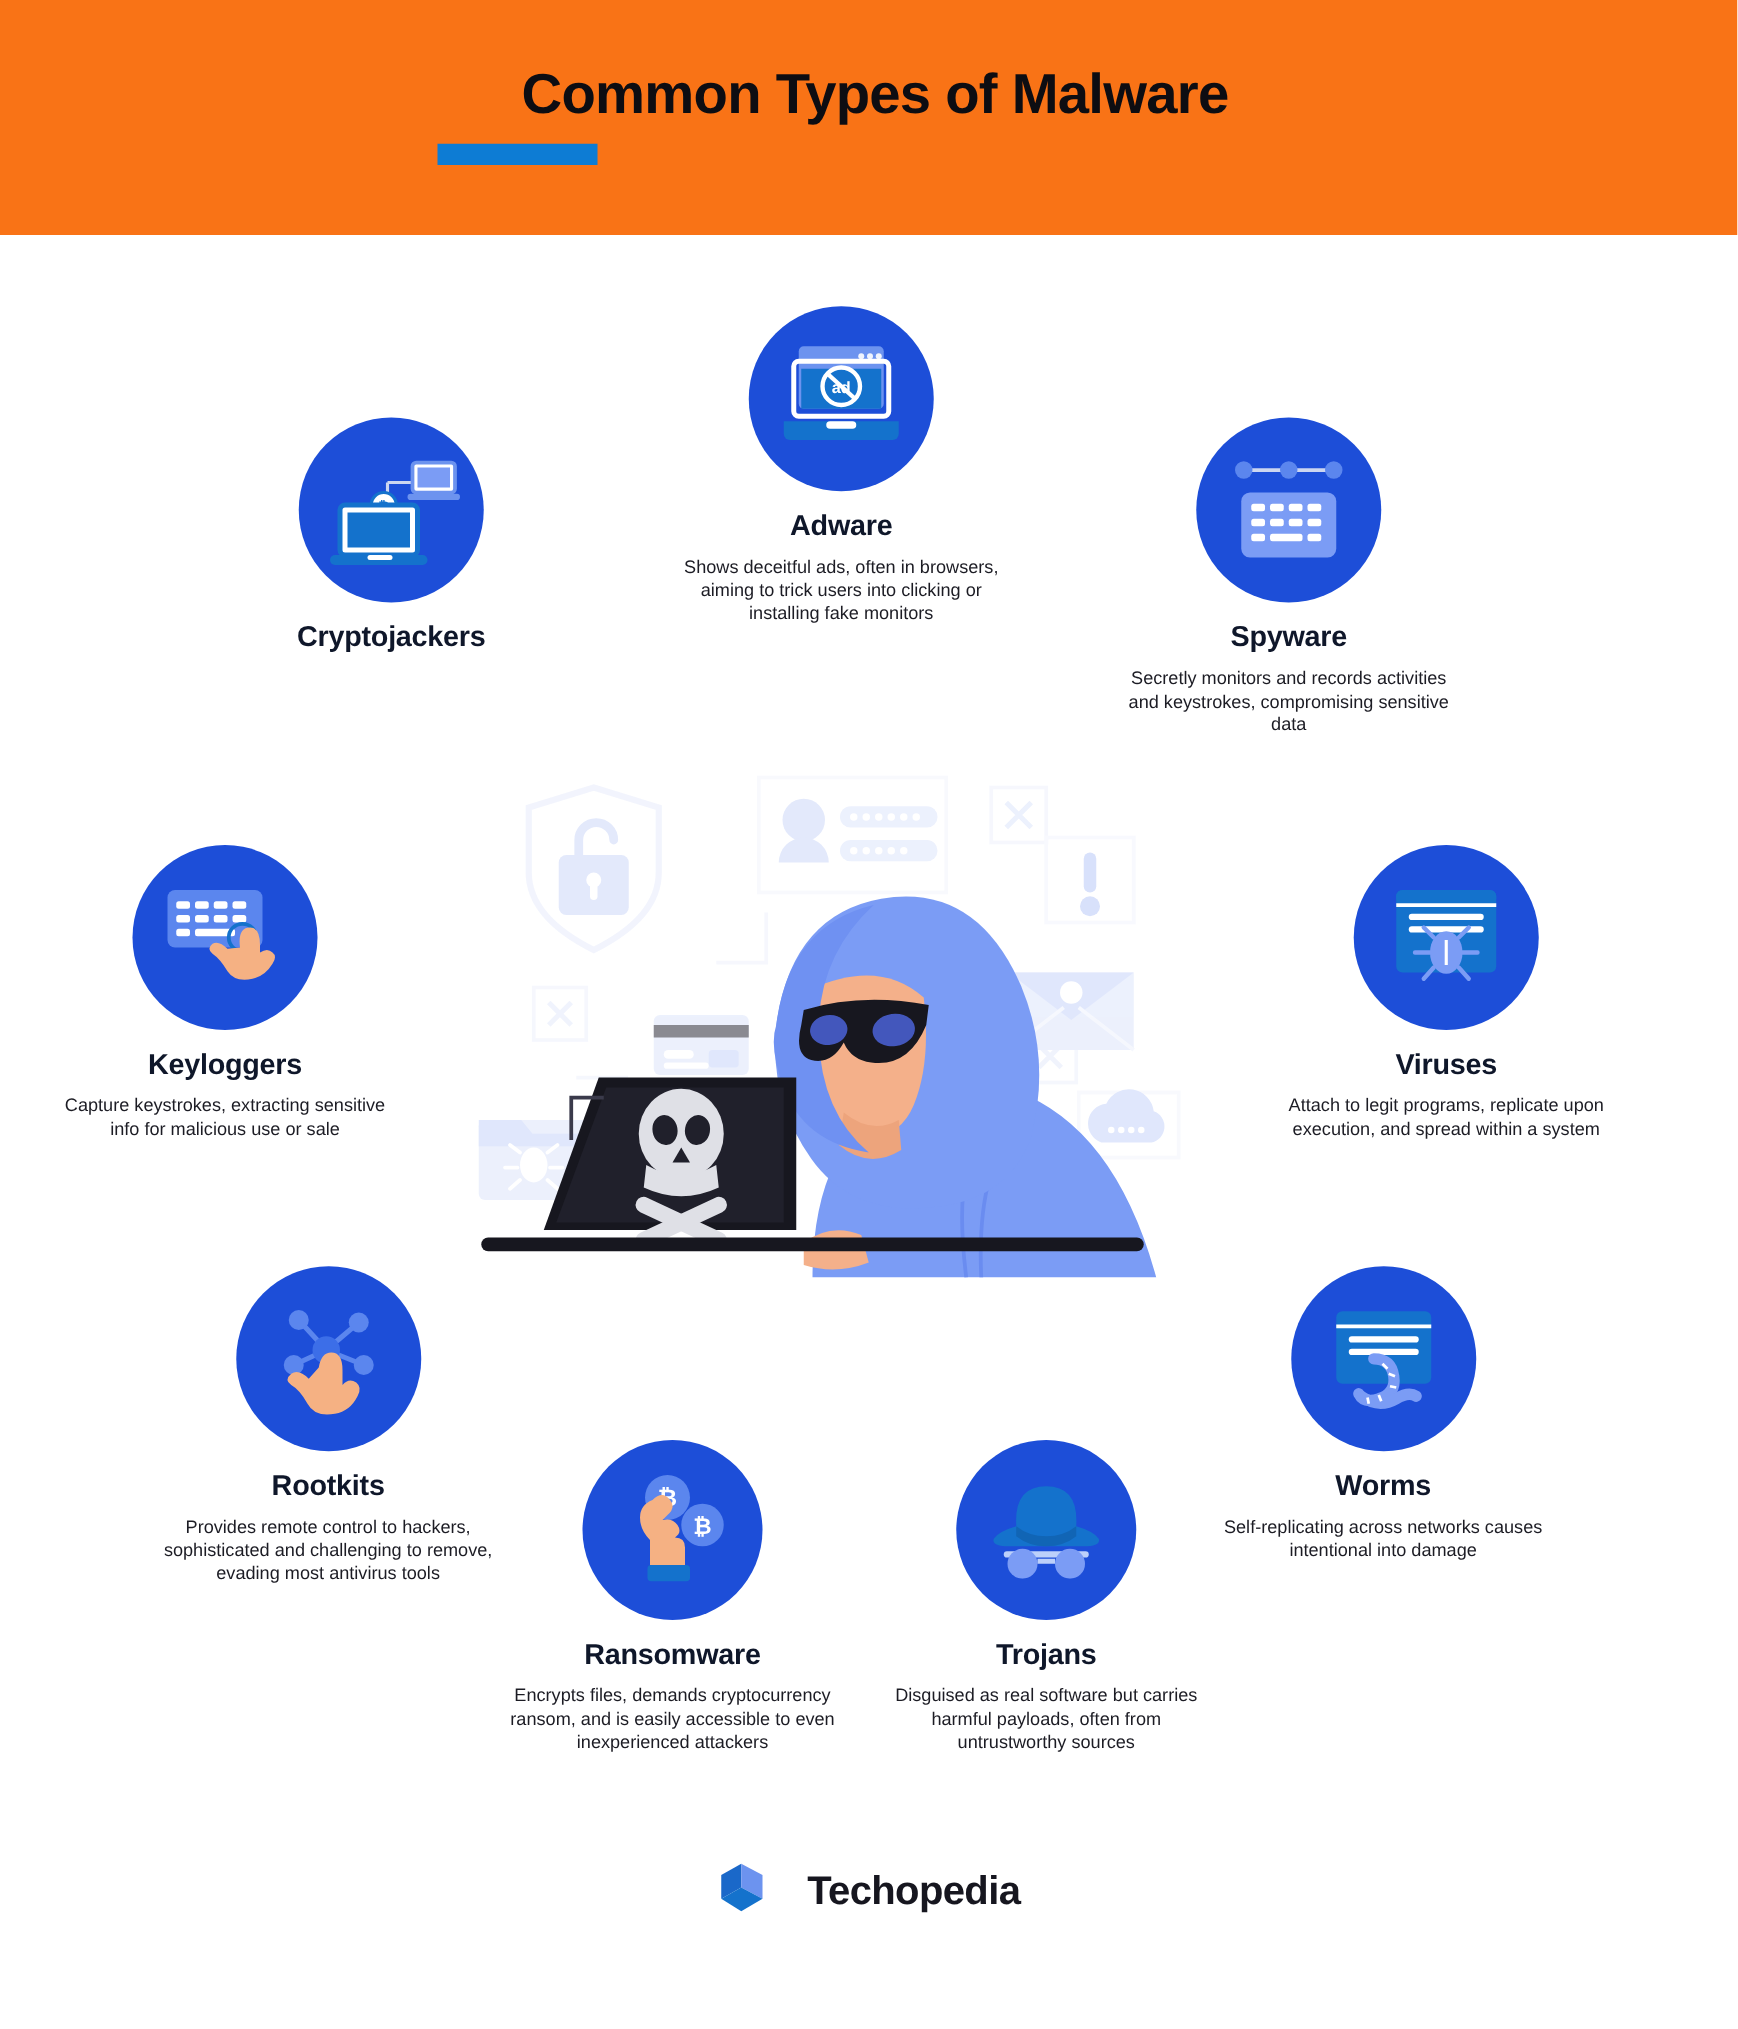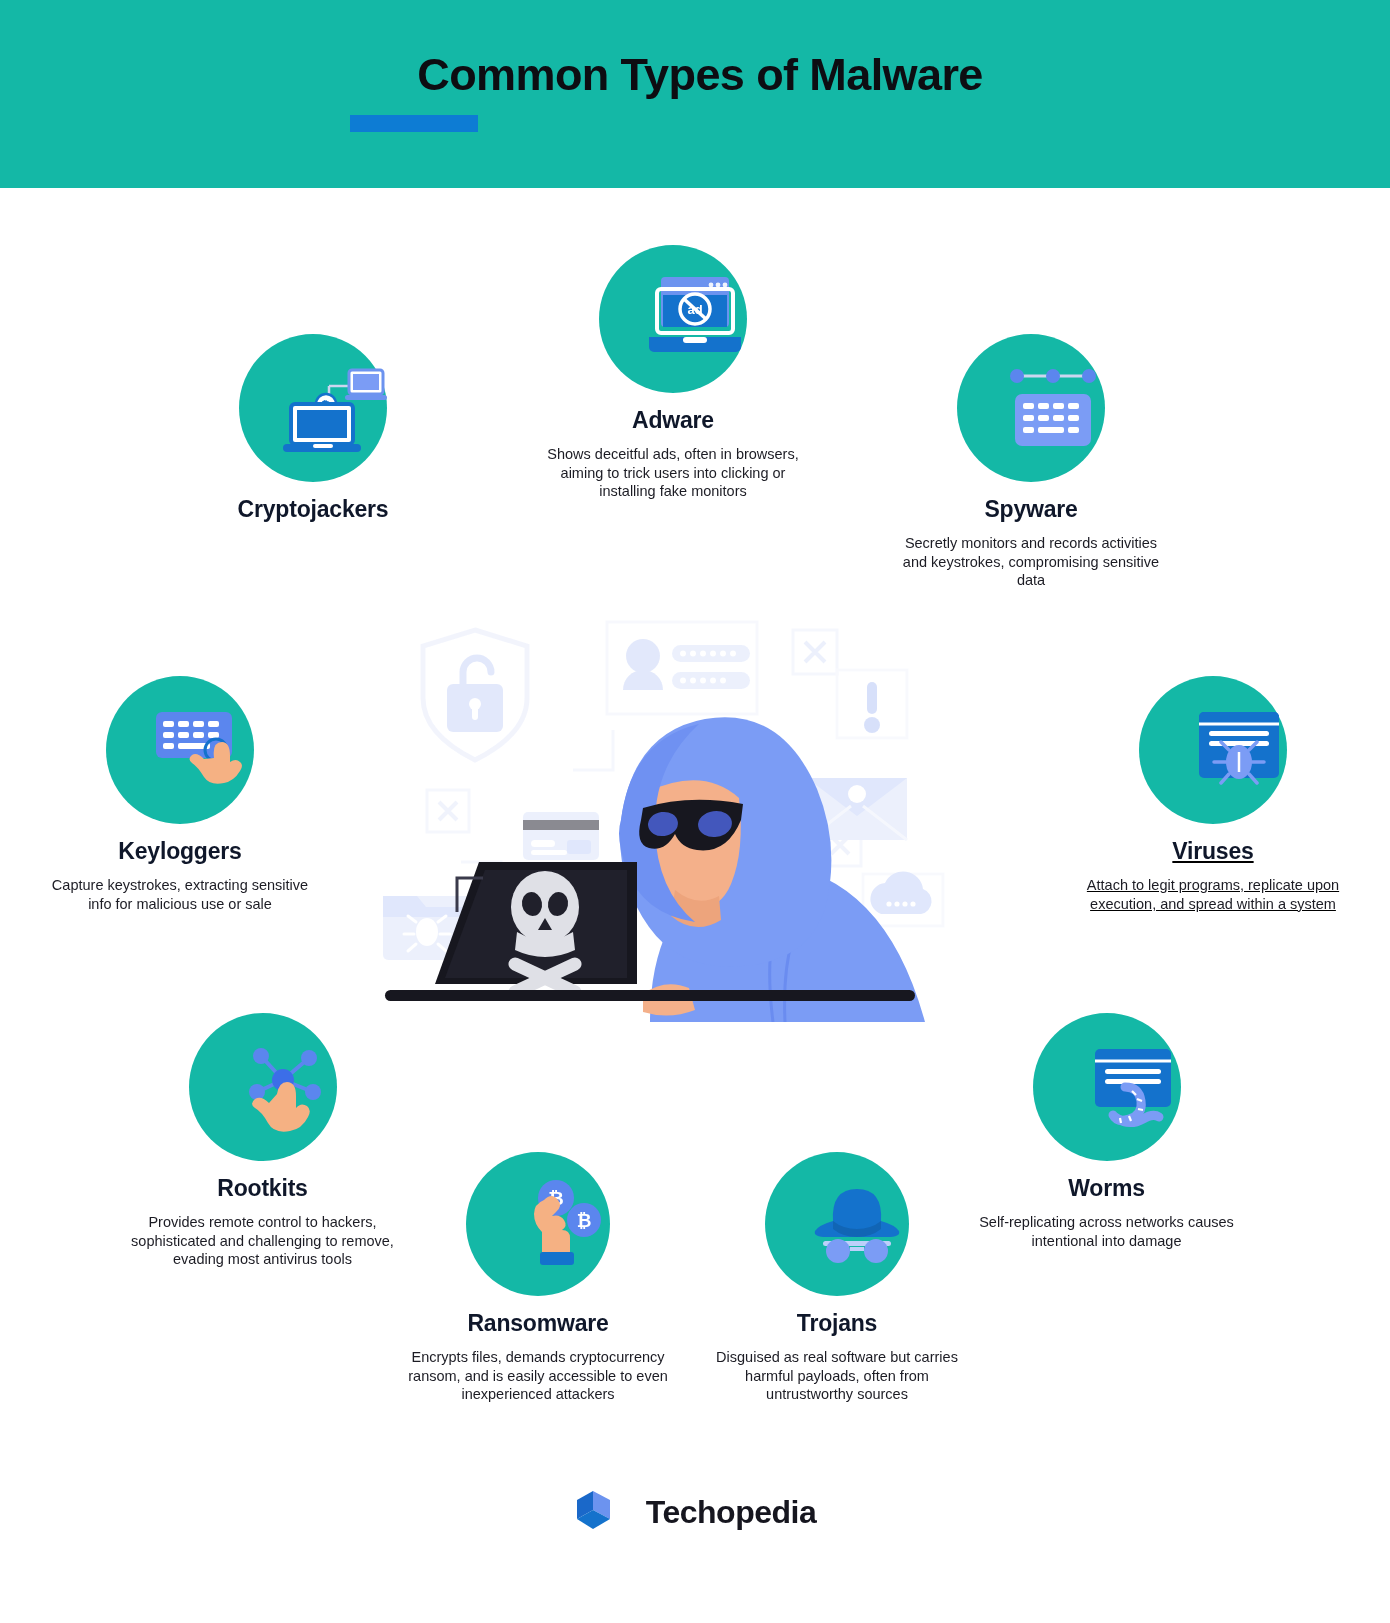--- a/index.html
+++ b/index.html
@@ -23,7 +23,7 @@
     left: 0; top: 0;
     width: 1390px;
     height: 188px;
-    background: #14b8a6;
+    background: #f97316;
   }
   .header-inner {
     position: absolute;

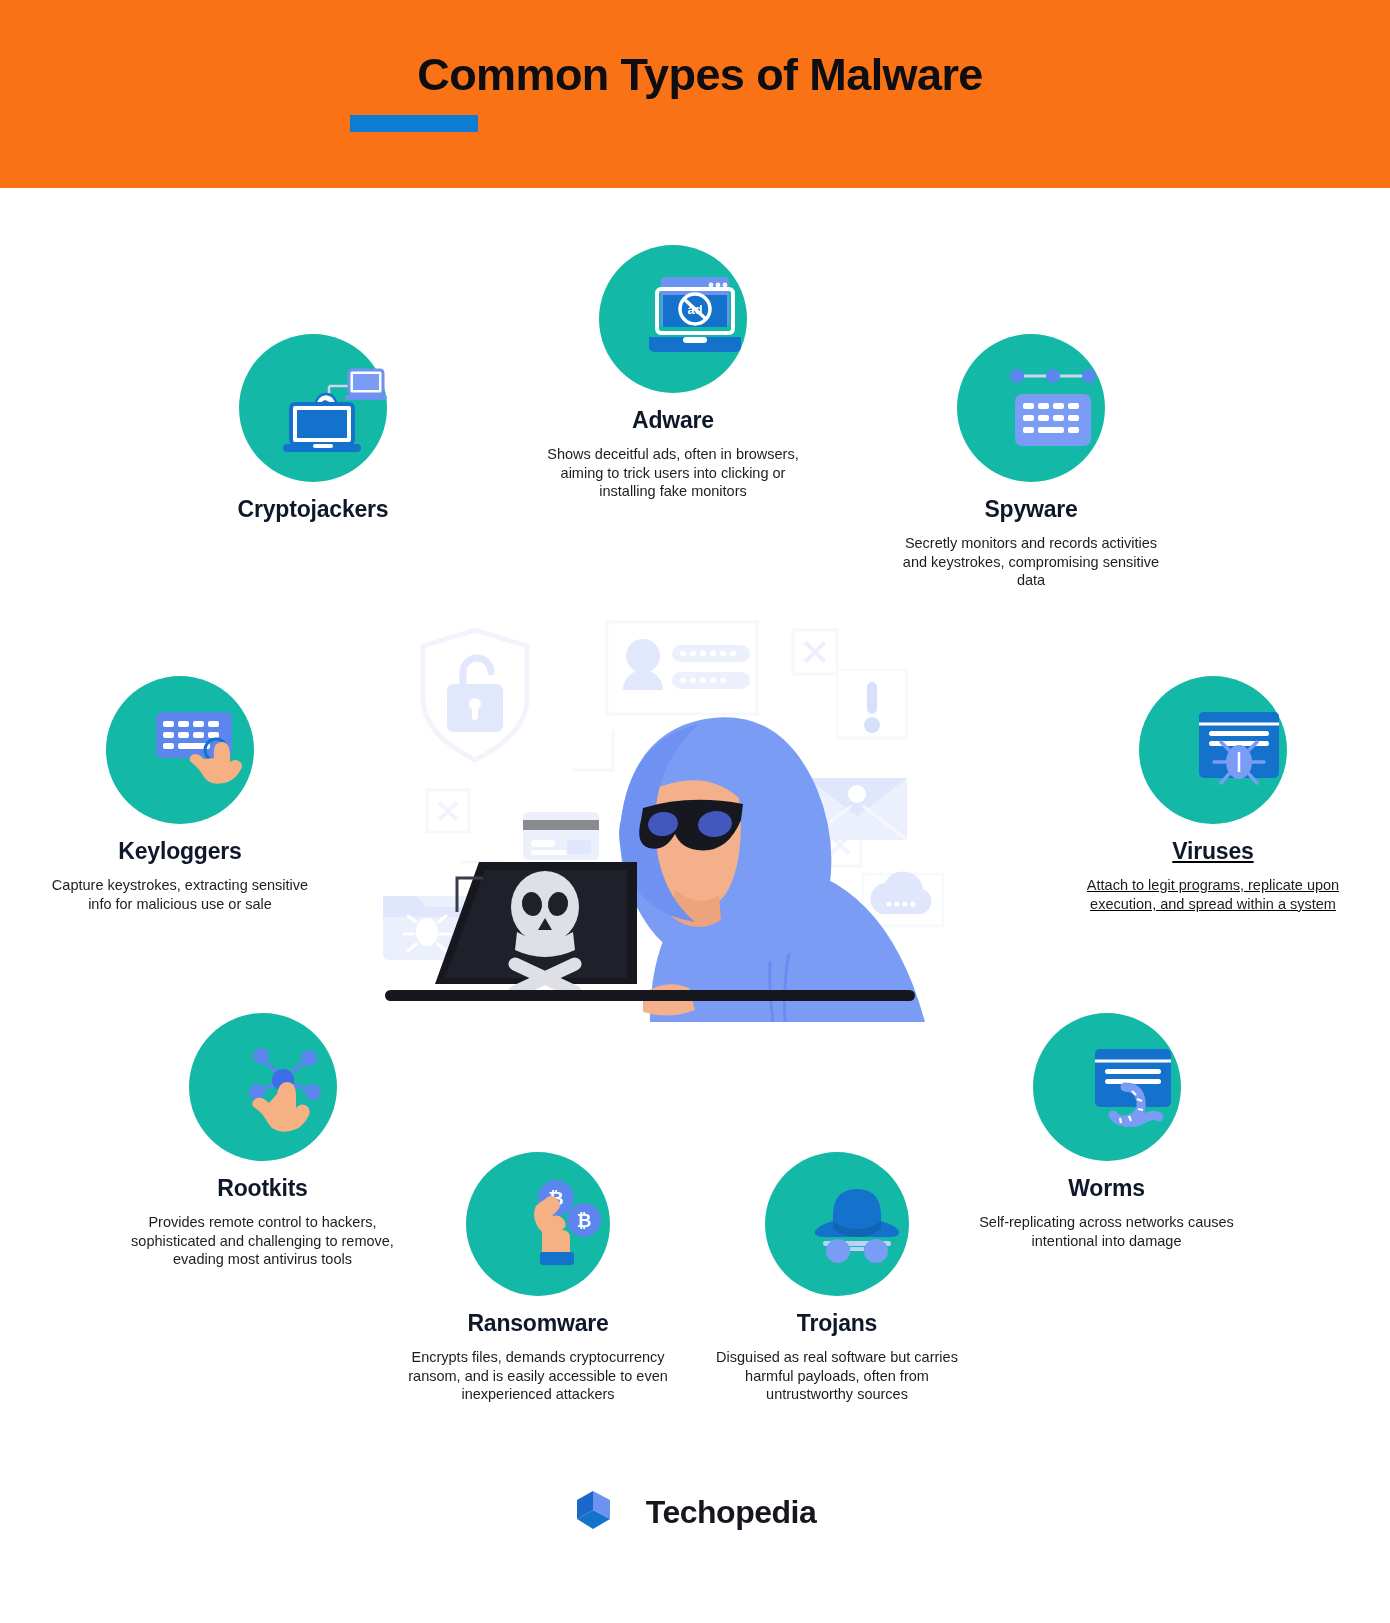--- a/index.html
+++ b/index.html
@@ -56,11 +56,11 @@
     width: 148px;
     height: 148px;
     border-radius: 50%;
-    background: #14b8a6;
+    background: #1d4ed8;
     margin: 0 auto;
     display: flex;
     align-items: center;
-    justify-content: flex-end;
+    justify-content: center;
   }
   .icon-circle.sm { width: 144px; height: 144px; }
   .card-title {

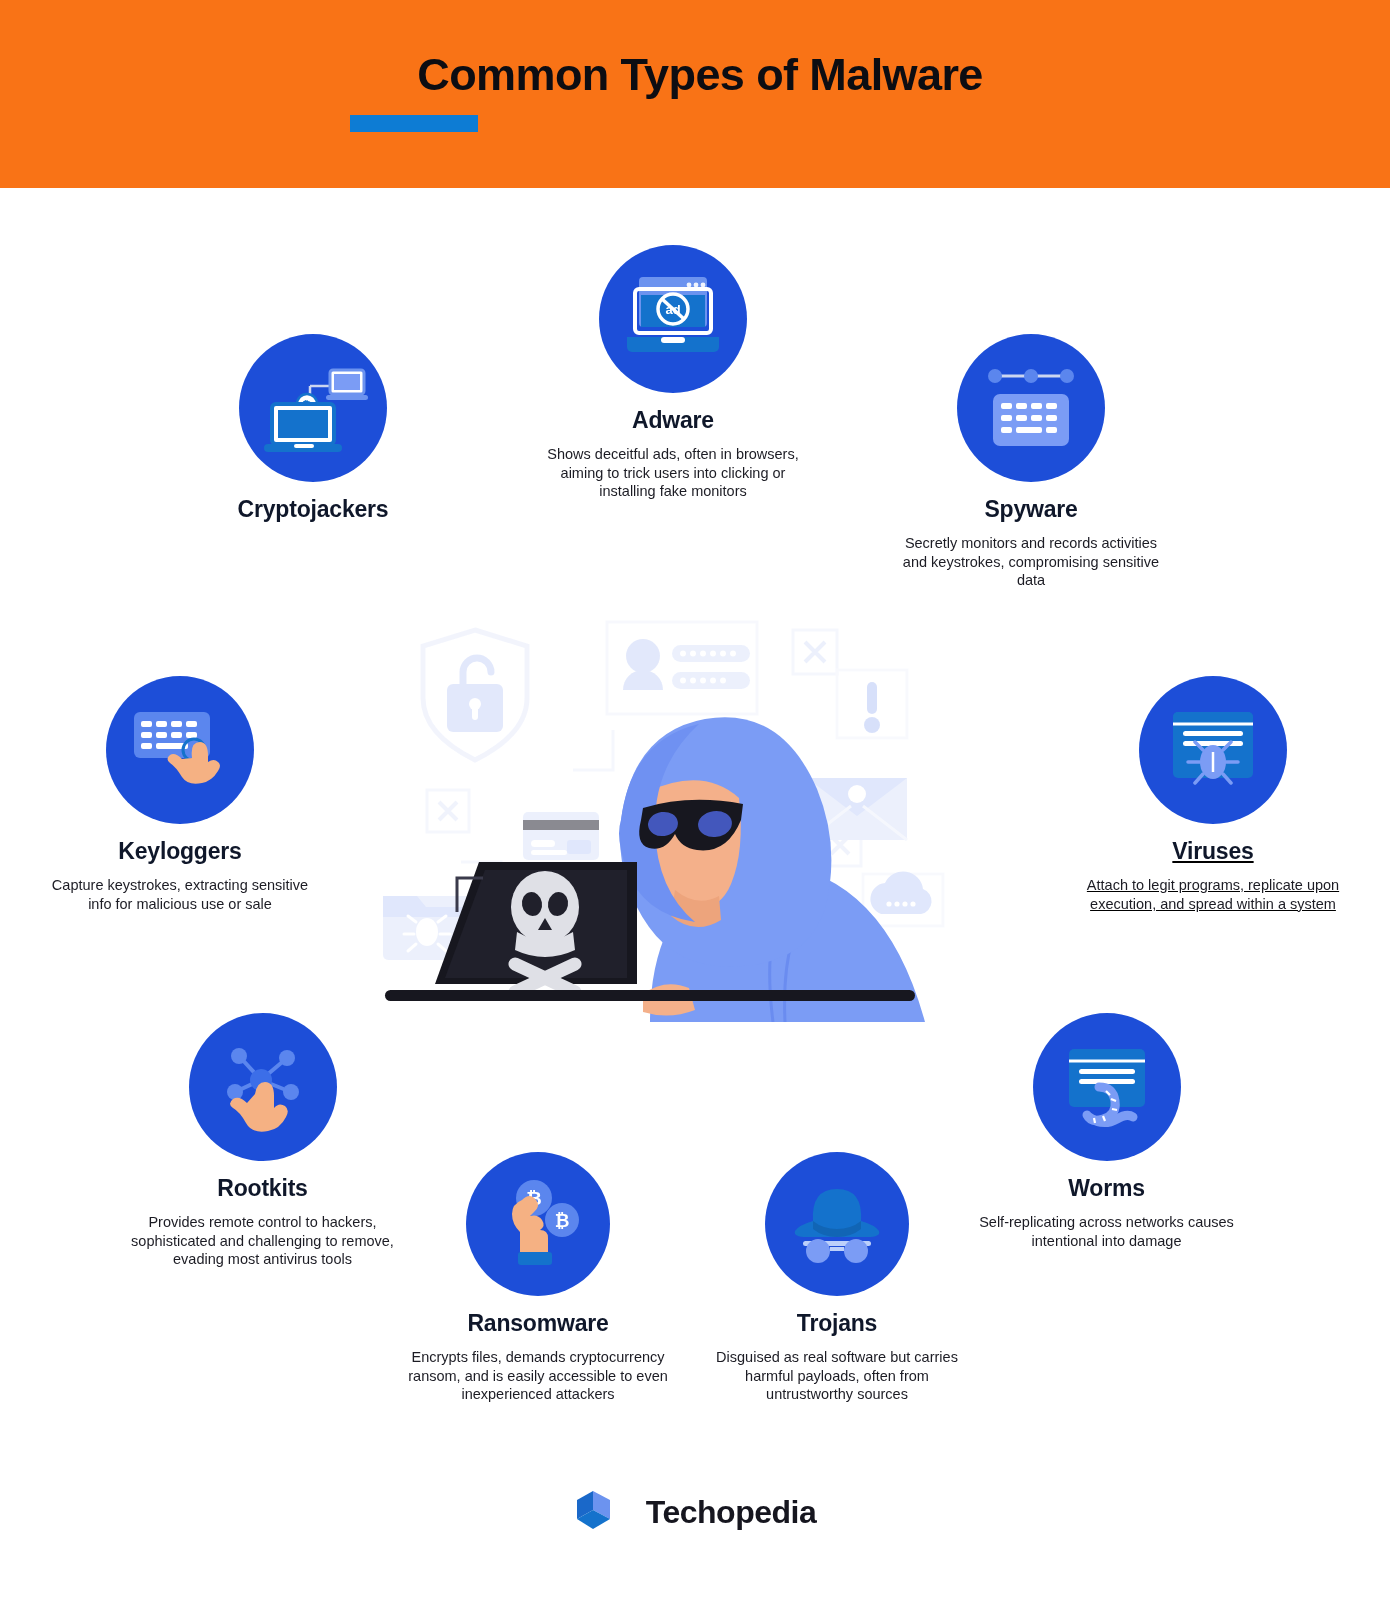--- a/index.html
+++ b/index.html
@@ -345,7 +345,7 @@
     <div class="card-desc">Capture keystrokes, extracting sensitive info for malicious use or sale</div>
   </div>
 
-  <div class="card" style="left:1082px; top:676px; width:262px;text-decoration:underline;">
+  <div class="card" style="left:1026px; top:676px; width:262px;">
     <div class="icon-circle">
       <svg width="96" height="92" viewBox="0 0 96 92">
         <rect x="8" y="8" width="80" height="66" rx="5" fill="#1472cc"></rect>

